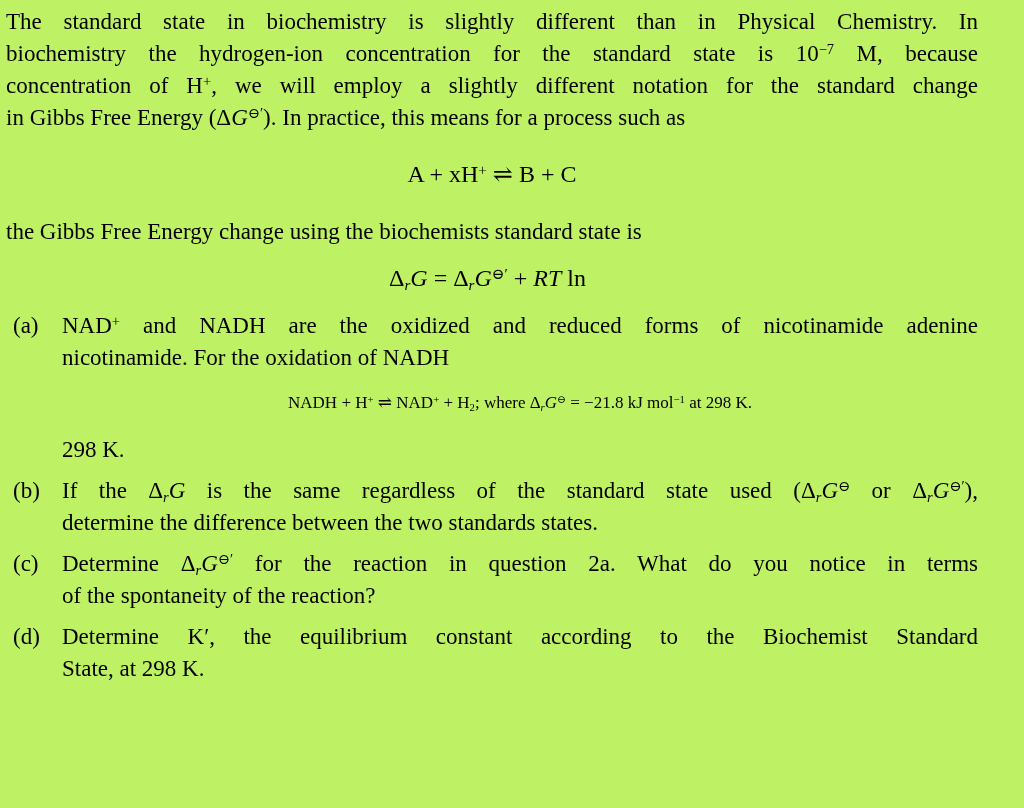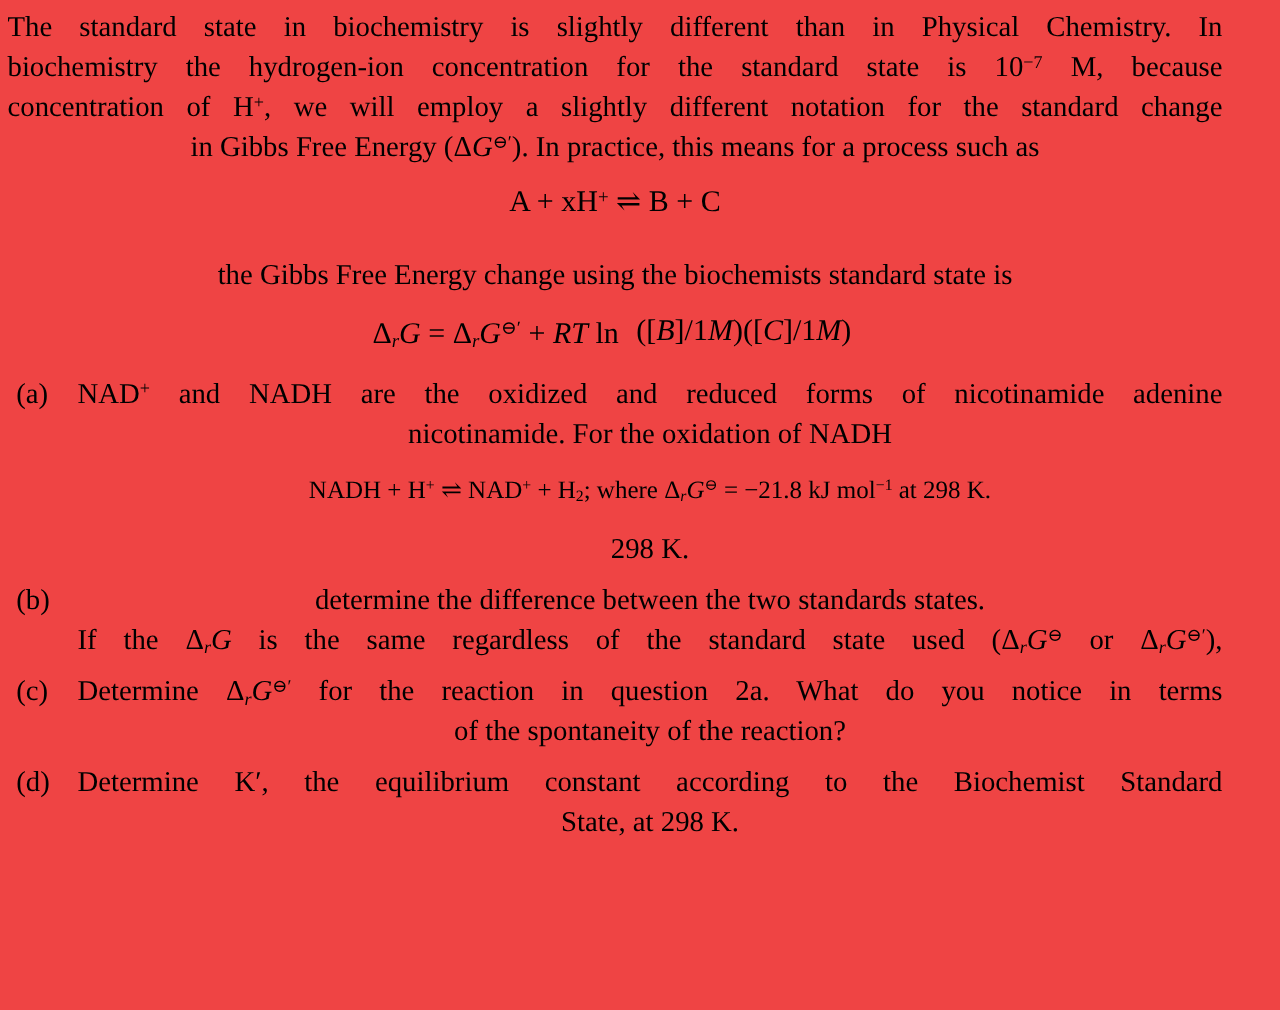--- a/index.html
+++ b/index.html
@@ -20,7 +20,7 @@
     width: 1024px;
     height: 808px;
     padding: 6px 46px 0 6px;
-    background: #ef4444;
+    background: #bef264;
   }
   .line {
     display: block;

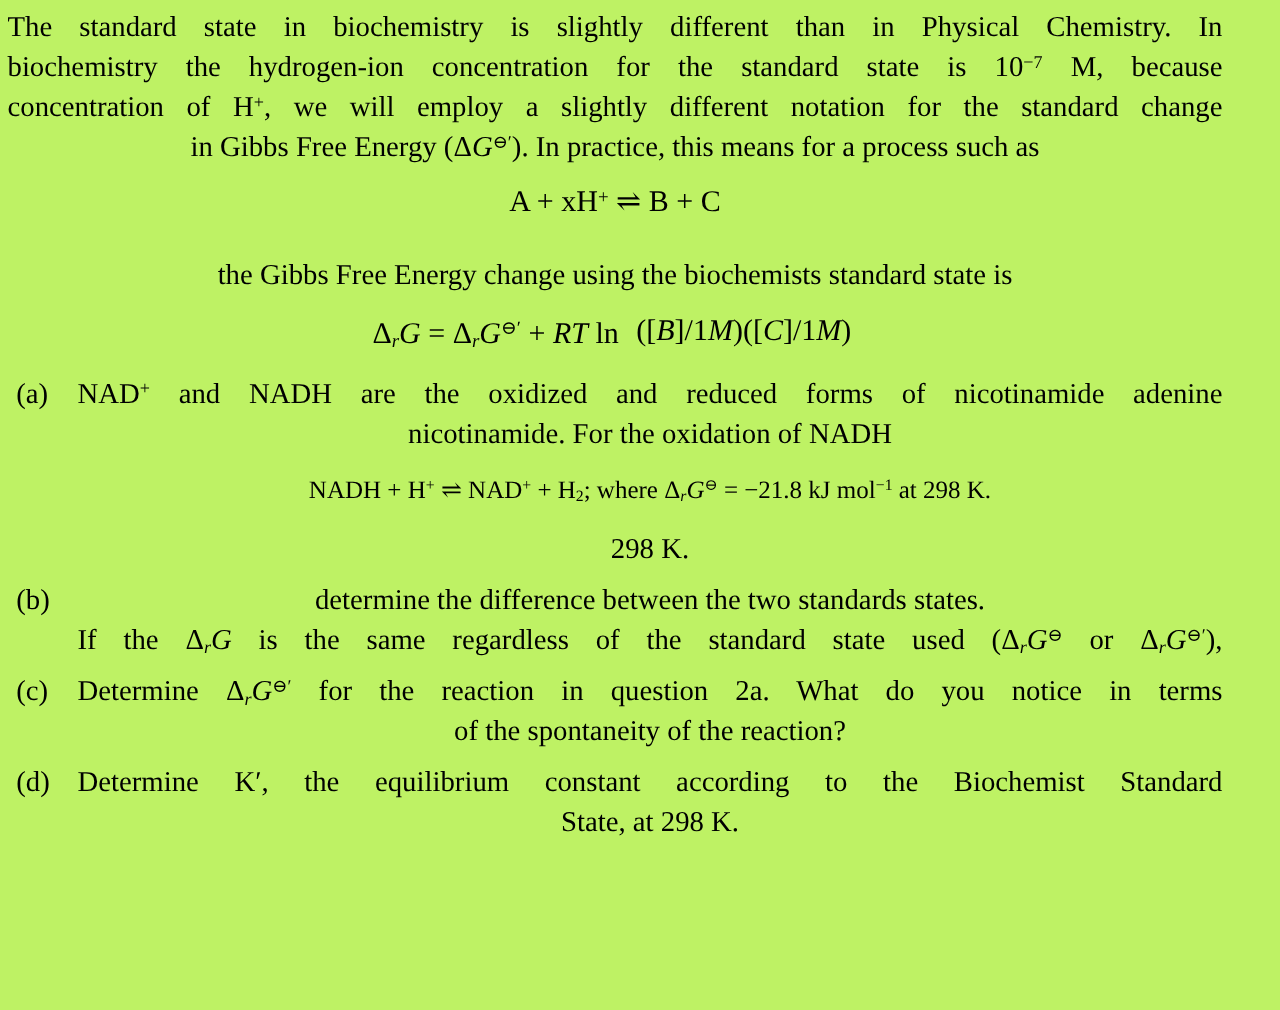--- a/index.html
+++ b/index.html
@@ -32,7 +32,7 @@
     text-align-last: justify;
   }
   .last {
-    text-align: center;
+    text-align: left;
   }
   sup, sub {
     font-size: 0.63em;

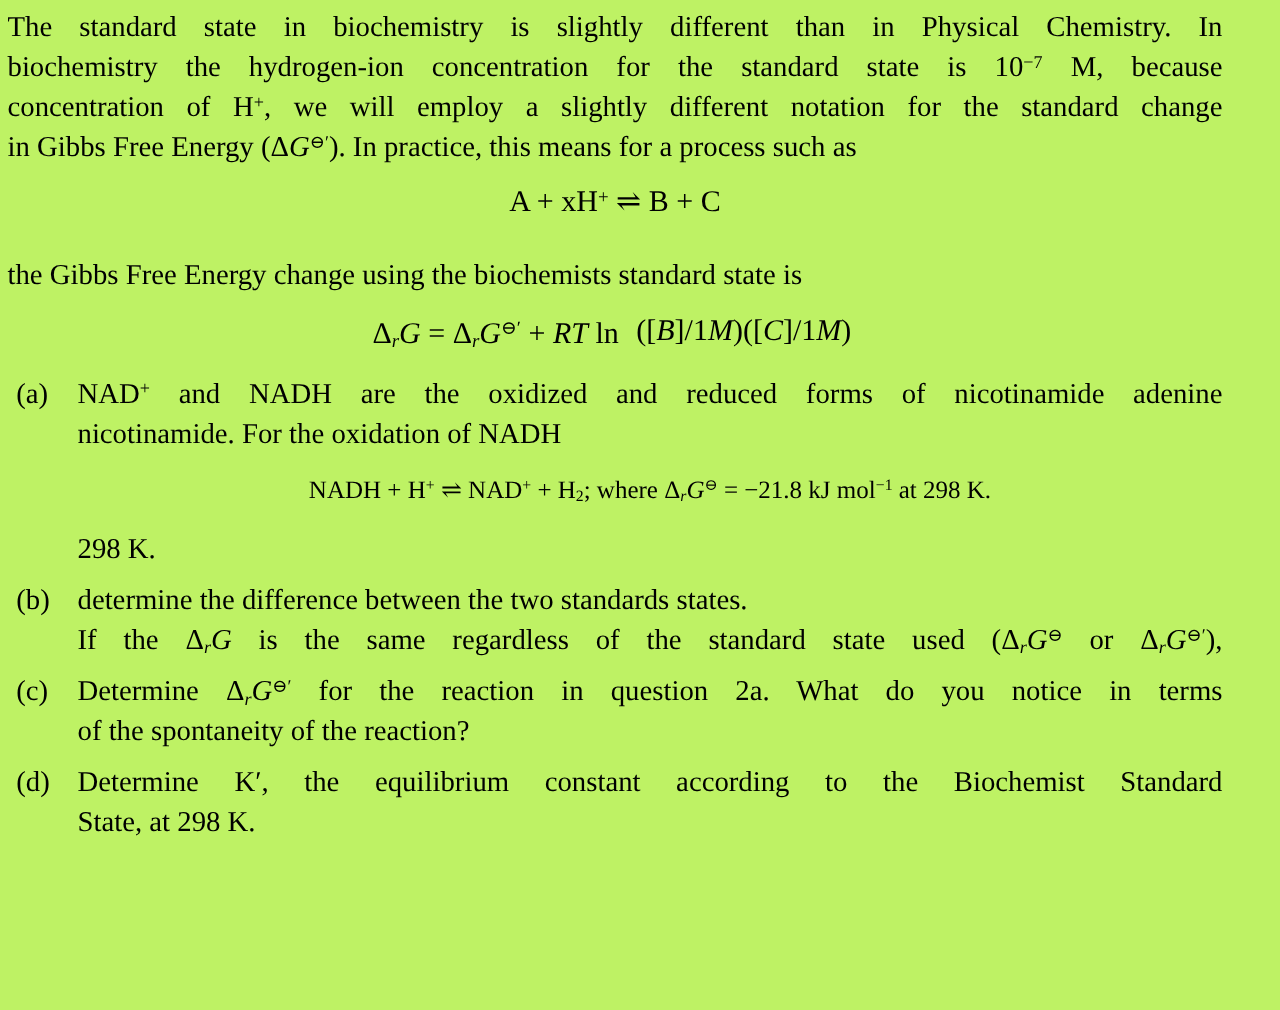--- a/index.html
+++ b/index.html
@@ -49,7 +49,7 @@
     line-height: 32px;
     font-size: 24px;
   }
-  .eq-process { margin-top: 12px; }
+  .eq-process { margin-top: 24px; }
   .transition { margin-top: 26px; }
   .eq-gibbs {
     margin-top: 14px;

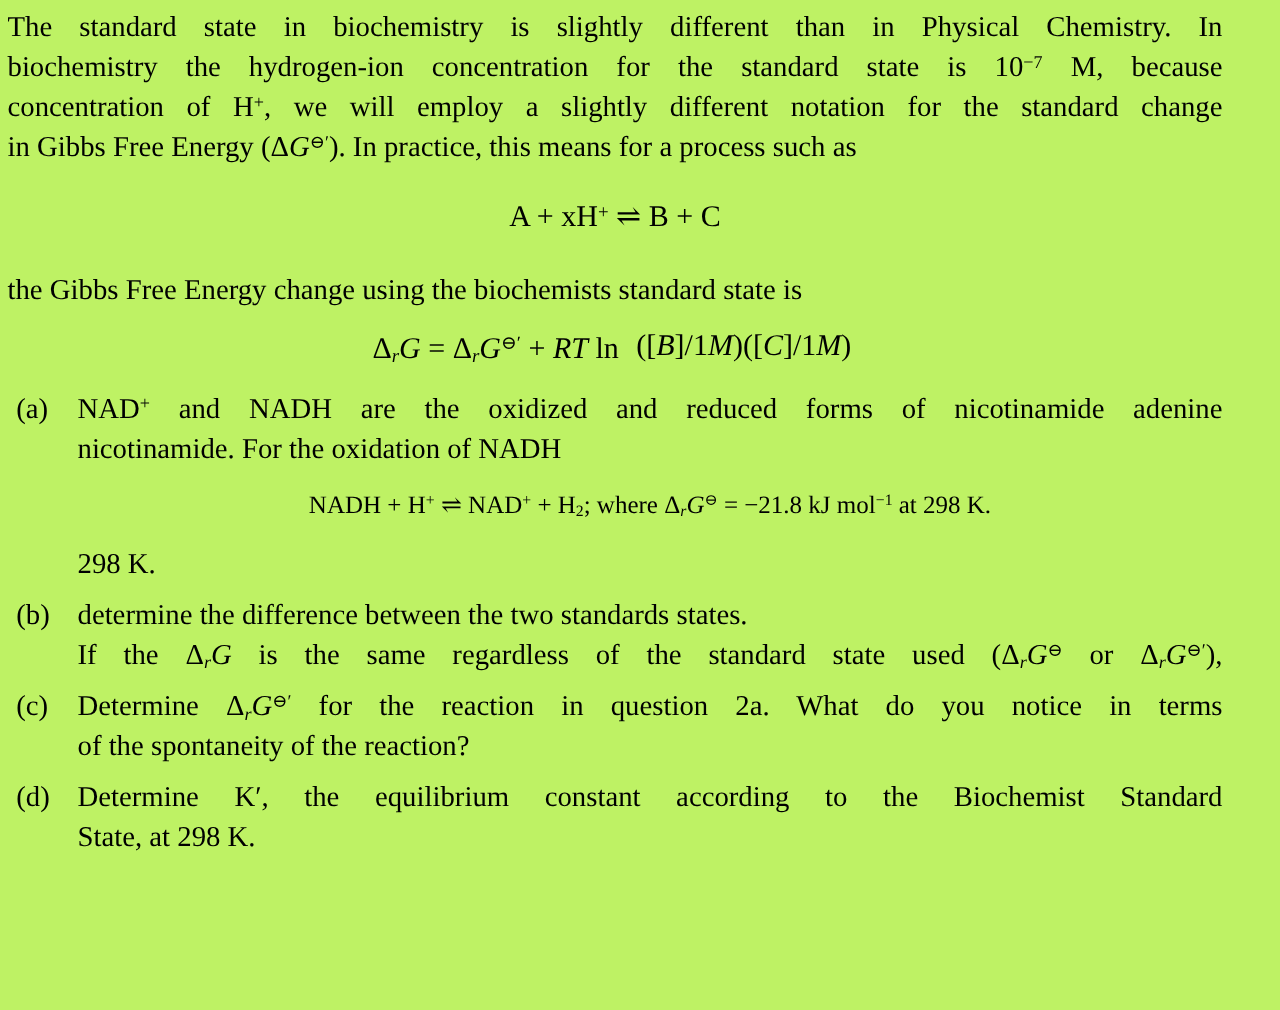--- a/index.html
+++ b/index.html
@@ -104,7 +104,6 @@
   <div class="display-eq eq-gibbs">
     <span>Δ<sub><i>r</i></sub><i>G</i> = Δ<sub><i>r</i></sub><i>G</i><sup>⊖′</sup> + <i>RT</i> ln</span>
     <span class="frac">
-      <span class="num">([<i>B</i>]/1<i>M</i>)([<i>C</i>]/1<i>M</i>)</span>
     </span>
   </div>
 

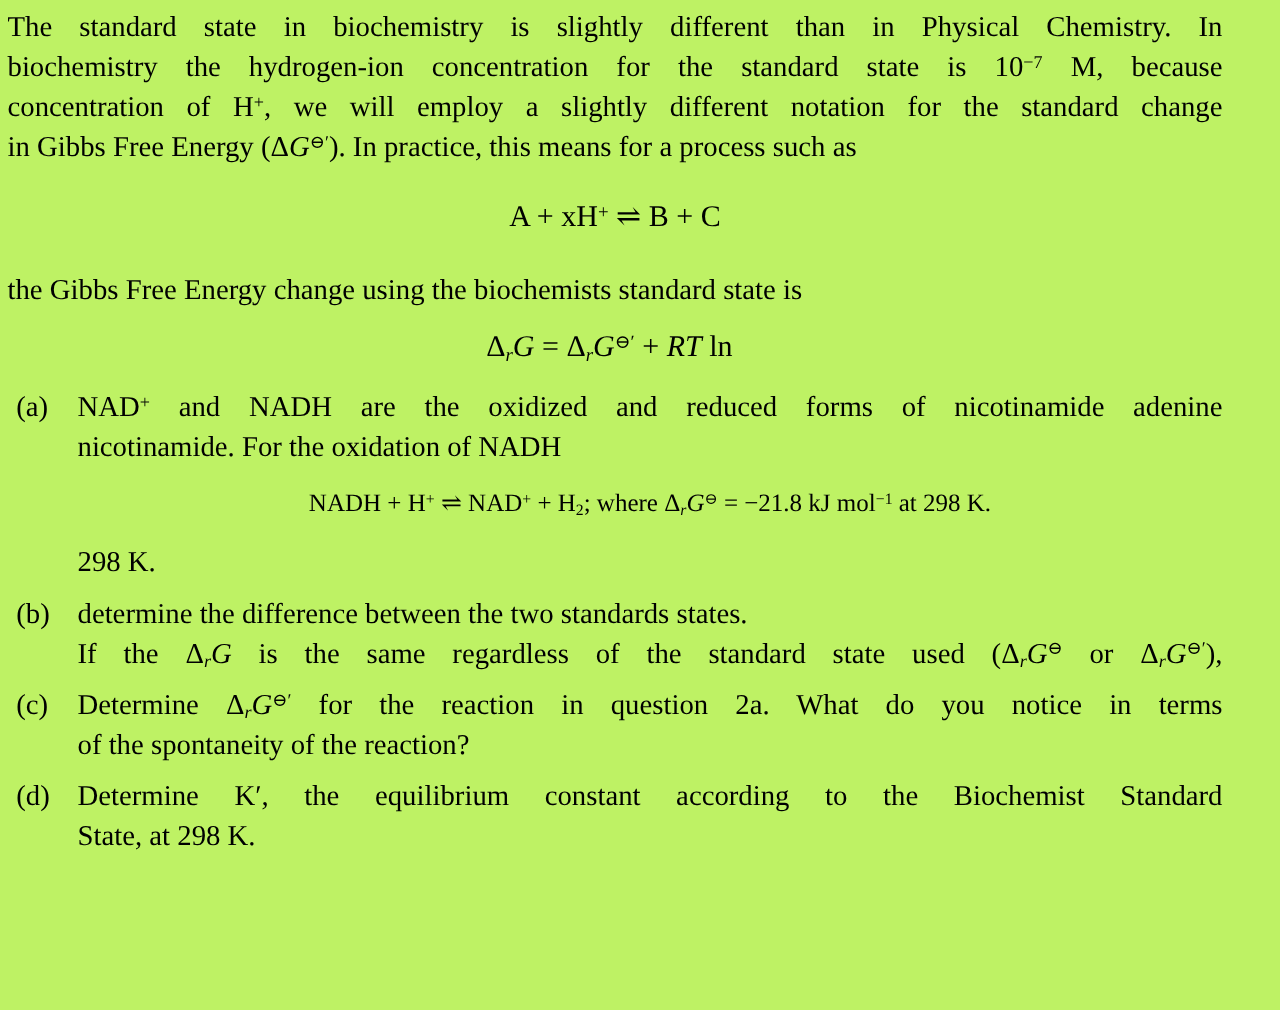--- a/index.html
+++ b/index.html
@@ -78,7 +78,7 @@
     line-height: 32px;
   }
   .item-content { flex: 1 1 auto; min-width: 0; }
-  .item-eq { margin-top: 13px; font-size: 20px; }
+  .item-eq { margin-top: 13px; font-size: 17px; }
   .item-para2 { margin-top: 15px; }
 </style>
 </head>

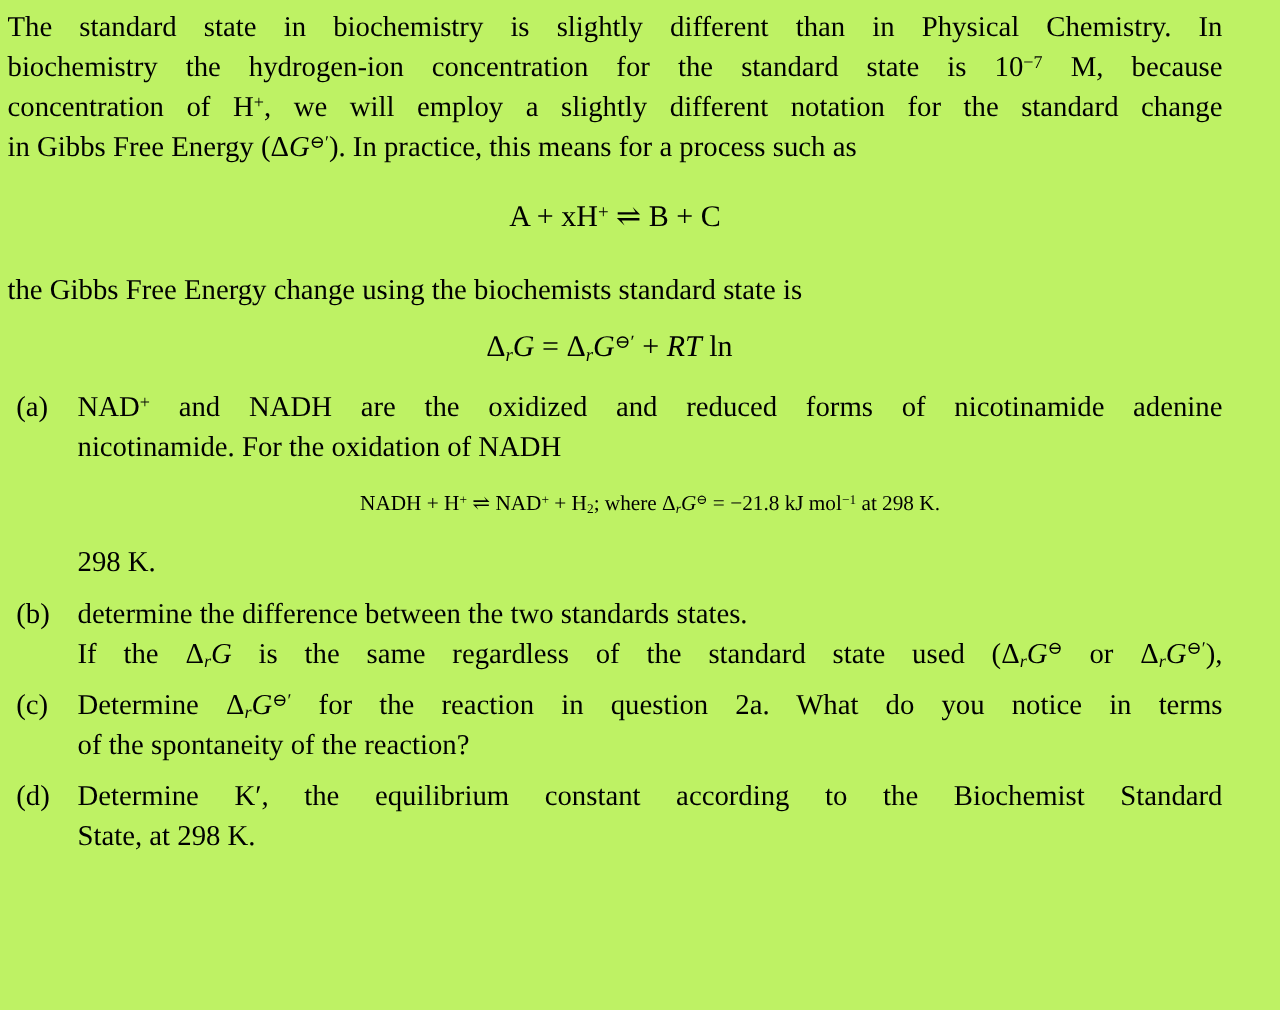--- a/index.html
+++ b/index.html
@@ -126,8 +126,8 @@
     <div class="item">
       <div class="item-label">(b)</div>
       <div class="item-content">
+        <span class="line just">If the Δ<sub><i>r</i></sub><i>G</i> is the same regardless of the standard state used (Δ<sub><i>r</i></sub><i>G</i><sup>⊖</sup> or Δ<sub><i>r</i></sub><i>G</i><sup>⊖′</sup>),</span>
         <span class="line last">determine the difference between the two standards states.</span>
-        <span class="line just">If the Δ<sub><i>r</i></sub><i>G</i> is the same regardless of the standard state used (Δ<sub><i>r</i></sub><i>G</i><sup>⊖</sup> or Δ<sub><i>r</i></sub><i>G</i><sup>⊖′</sup>),</span>
       </div>
     </div>
 

